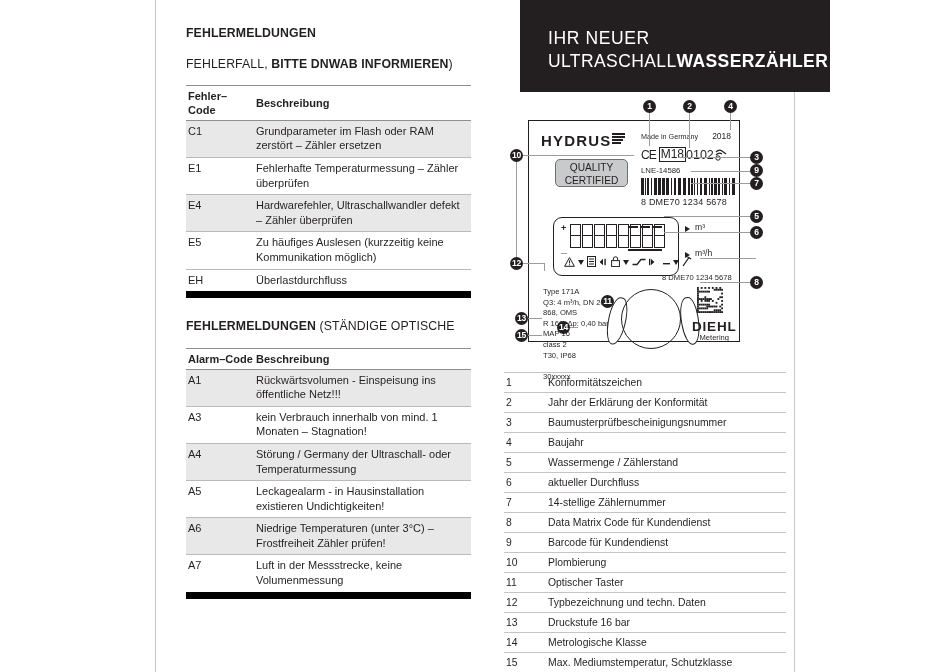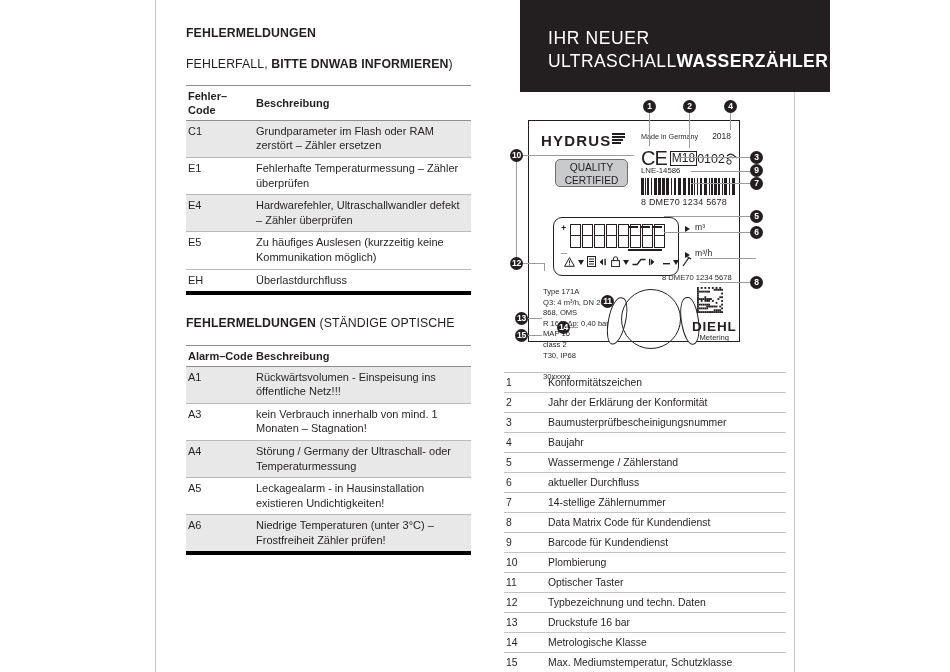--- a/index.html
+++ b/index.html
@@ -193,7 +193,7 @@
     align-items: center;
     white-space: nowrap;
   }
-  .ce-glyph { font-size: 20px; letter-spacing: -1px; }
+  .ce-glyph { font-size: 12px; letter-spacing: -1px; }
   .m18 {
     border: 1px solid #231f20;
     padding: 0 1px;

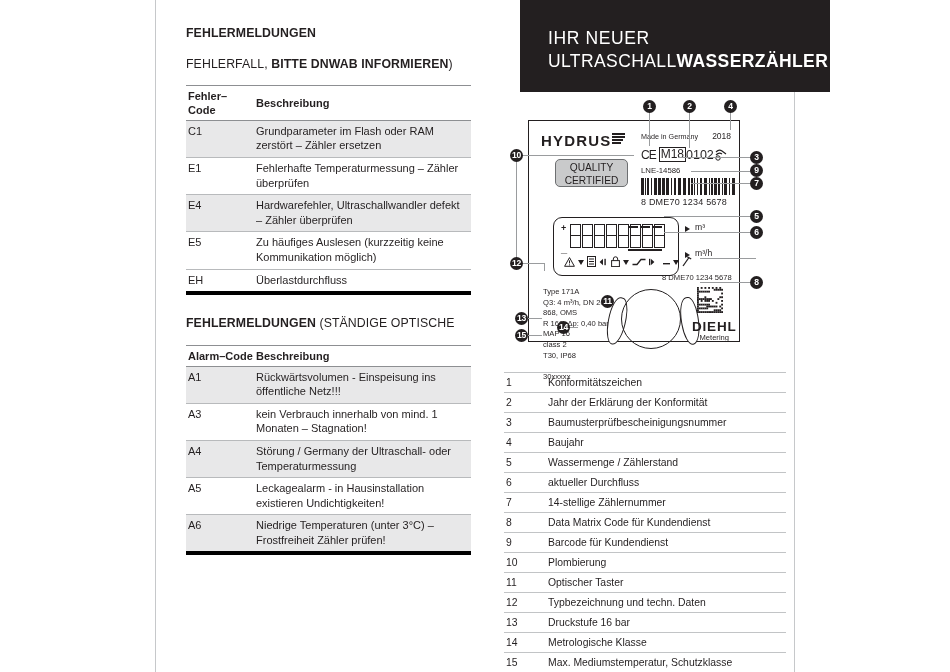--- a/index.html
+++ b/index.html
@@ -74,7 +74,7 @@
   }
   table.codes td.c-code { width: 62px; }
   table.codes tr.shade td { background: #e8e8e9; }
-  table.codes tr:last-child td { border-bottom: 4px solid #000000; }
+  table.codes tr:last-child td { border-bottom: 7px solid #000000; }
 
   .alarm-head { margin-top: 21px; }
 

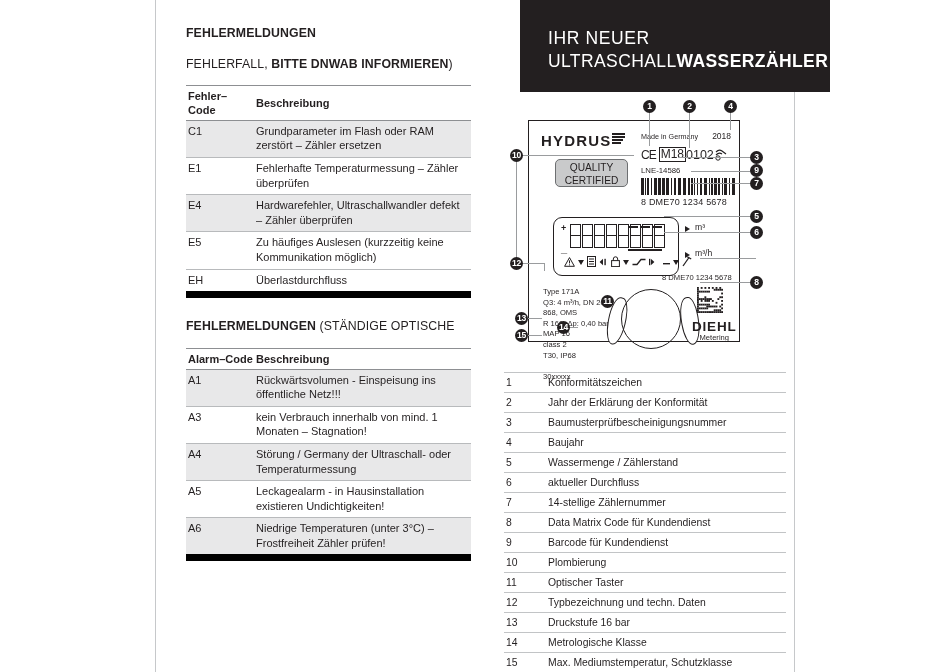--- a/index.html
+++ b/index.html
@@ -442,6 +442,10 @@
           <tr class="shade">
             <td class="c-code">A6</td>
             <td>Niedrige Temperaturen (unter 3°C) – Frostfreiheit Zähler prüfen!</td>
+          </tr>
+          <tr>
+            <td class="c-code">A7</td>
+            <td>Luft in der Messstrecke, keine Volumenmessung</td>
           </tr>
         </tbody>
     </table>

